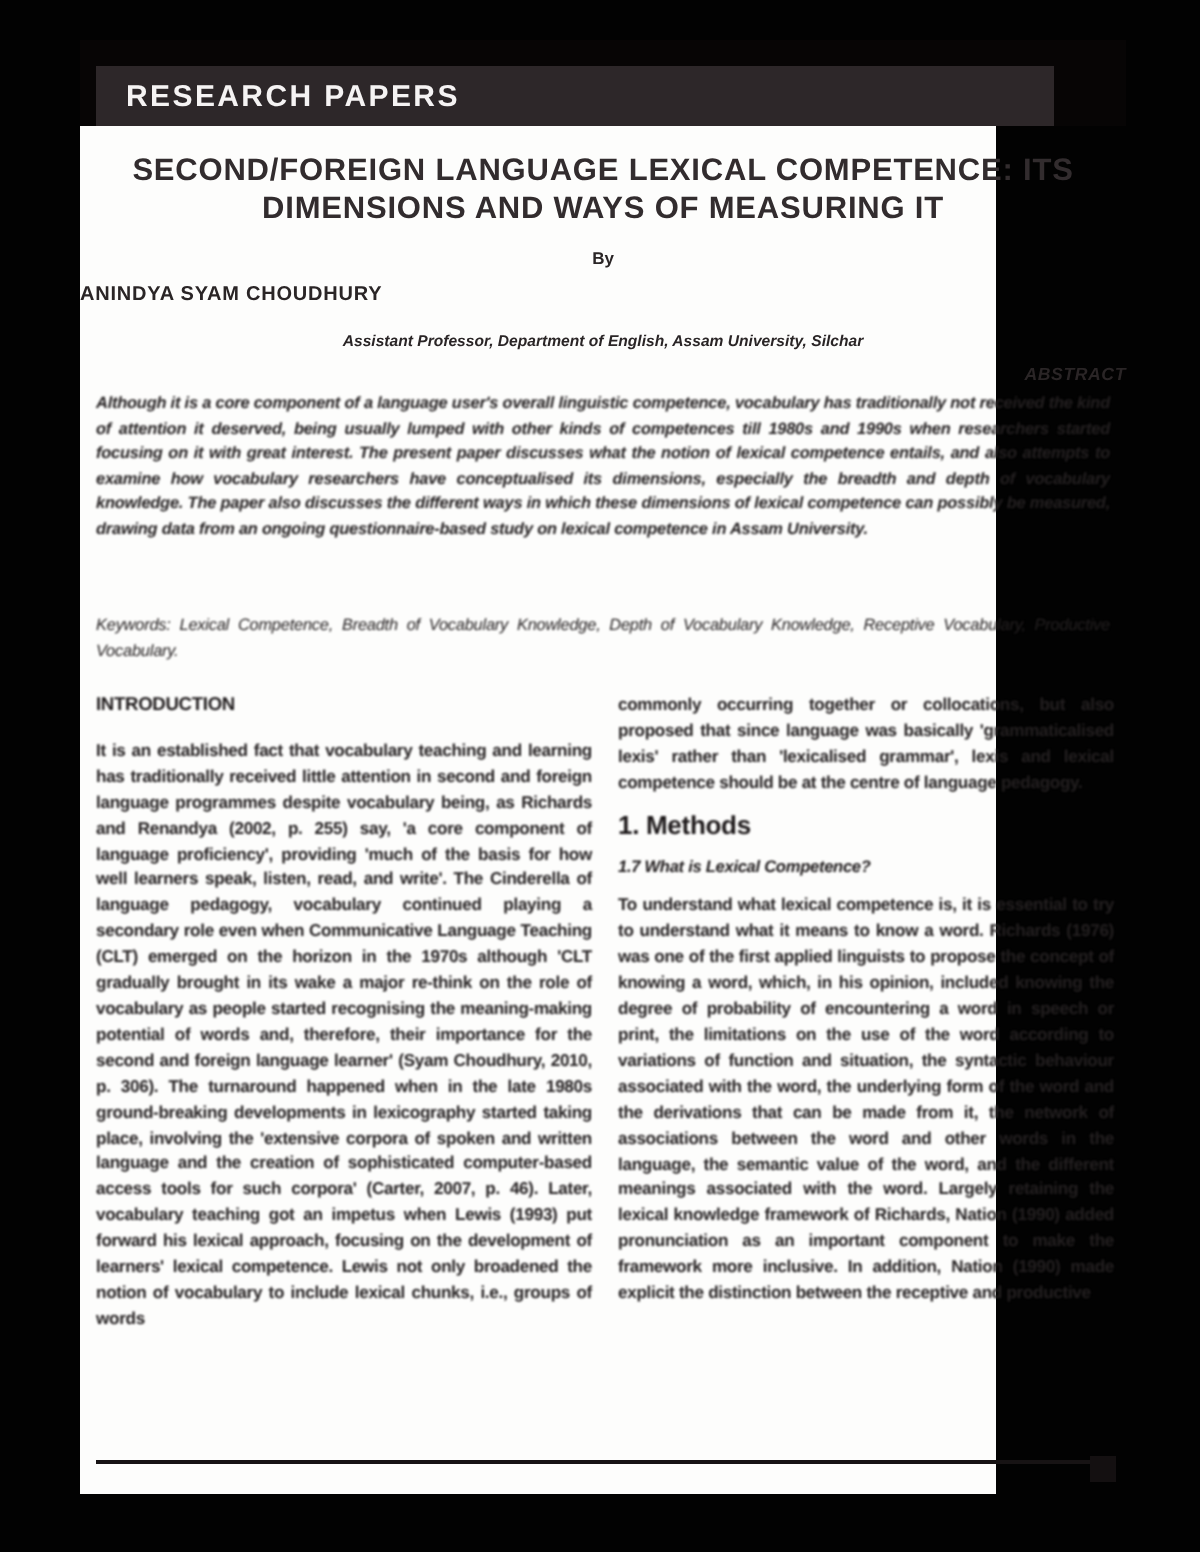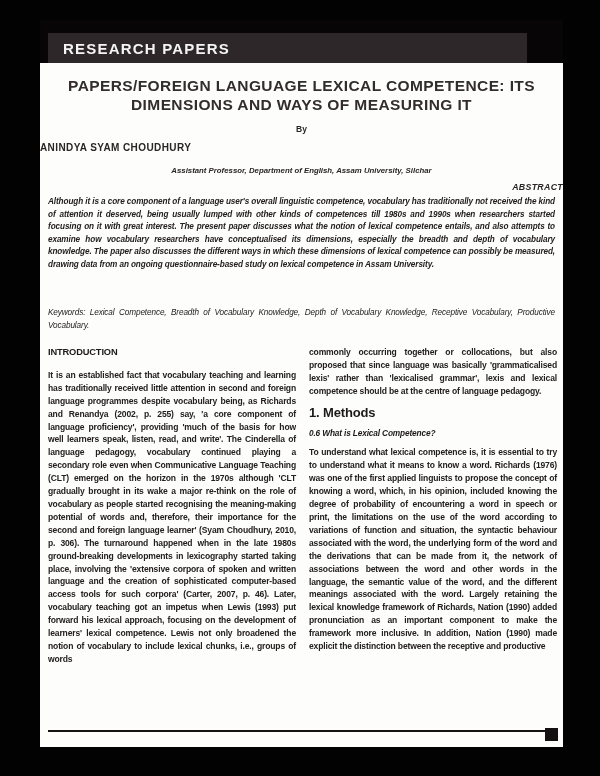--- a/index.html
+++ b/index.html
@@ -5,7 +5,7 @@
   html,body{margin:0;padding:0;background:#000;}
   .canvas{position:relative;width:600px;height:776px;background:#020202;overflow:hidden;
           font-family:"Liberation Sans",sans-serif;}
-  .page{position:absolute;left:40px;top:20px;width:523px;height:727px;background:#fdfdfc;}
+  .page{position:absolute;left:40px;top:20px;width:458px;height:727px;background:#fdfdfc;}
 
   
   .band{position:absolute;left:0;top:0;width:523px;height:43px;background:#070505;}

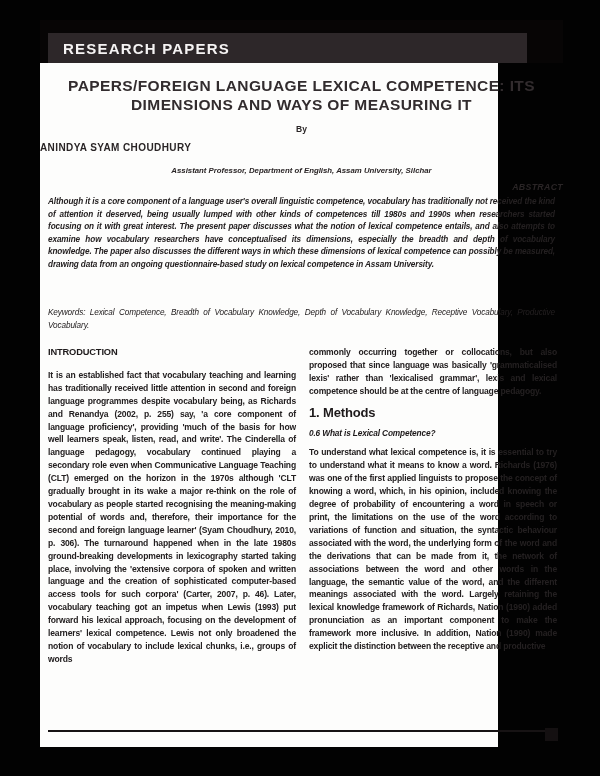--- a/index.html
+++ b/index.html
@@ -61,7 +61,7 @@
     </div>
 
     <div class="title smudge">
-      <div>PAPERS/FOREIGN LANGUAGE LEXICAL COMPETENCE: ITS</div>
+      <div>SECOND/FOREIGN LANGUAGE LEXICAL COMPETENCE: ITS</div>
       <div>DIMENSIONS AND WAYS OF MEASURING IT</div>
     </div>
 

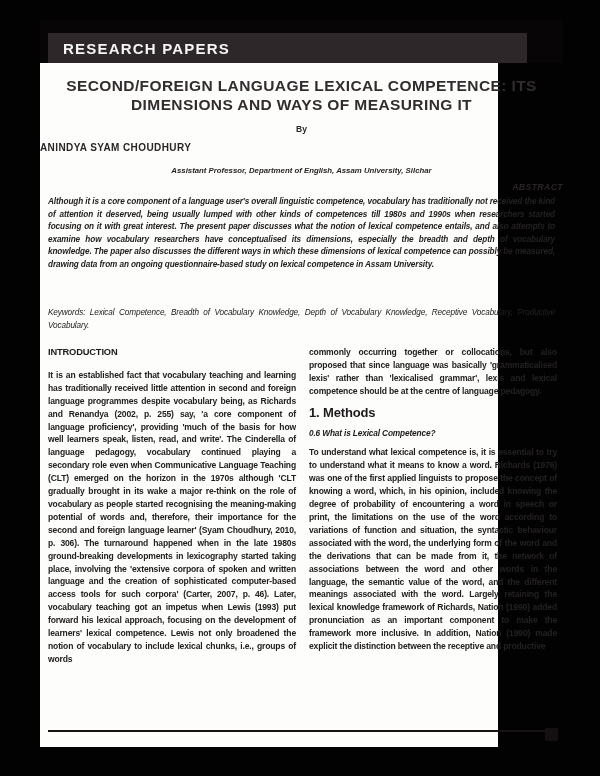--- a/index.html
+++ b/index.html
@@ -81,7 +81,7 @@
       <div class="col smudge2">
         <p>commonly occurring together or collocations, but also proposed that since language was basically 'grammaticalised lexis' rather than 'lexicalised grammar', lexis and lexical competence should be at the centre of language pedagogy.</p>
         <div class="num-head">1. Methods</div>
-        <div class="num-subhead">0.6 What is Lexical Competence?</div>
+        <div class="num-subhead">1.7 What is Lexical Competence?</div>
         <p>To understand what lexical competence is, it is essential to try to understand what it means to know a word. Richards (1976) was one of the first applied linguists to propose the concept of knowing a word, which, in his opinion, included knowing the degree of probability of encountering a word in speech or print, the limitations on the use of the word according to variations of function and situation, the syntactic behaviour associated with the word, the underlying form of the word and the derivations that can be made from it, the network of associations between the word and other words in the language, the semantic value of the word, and the different meanings associated with the word. Largely retaining the lexical knowledge framework of Richards, Nation (1990) added pronunciation as an important component to make the framework more inclusive. In addition, Nation (1990) made explicit the distinction between the receptive and productive</p>
       </div>
     </div>

